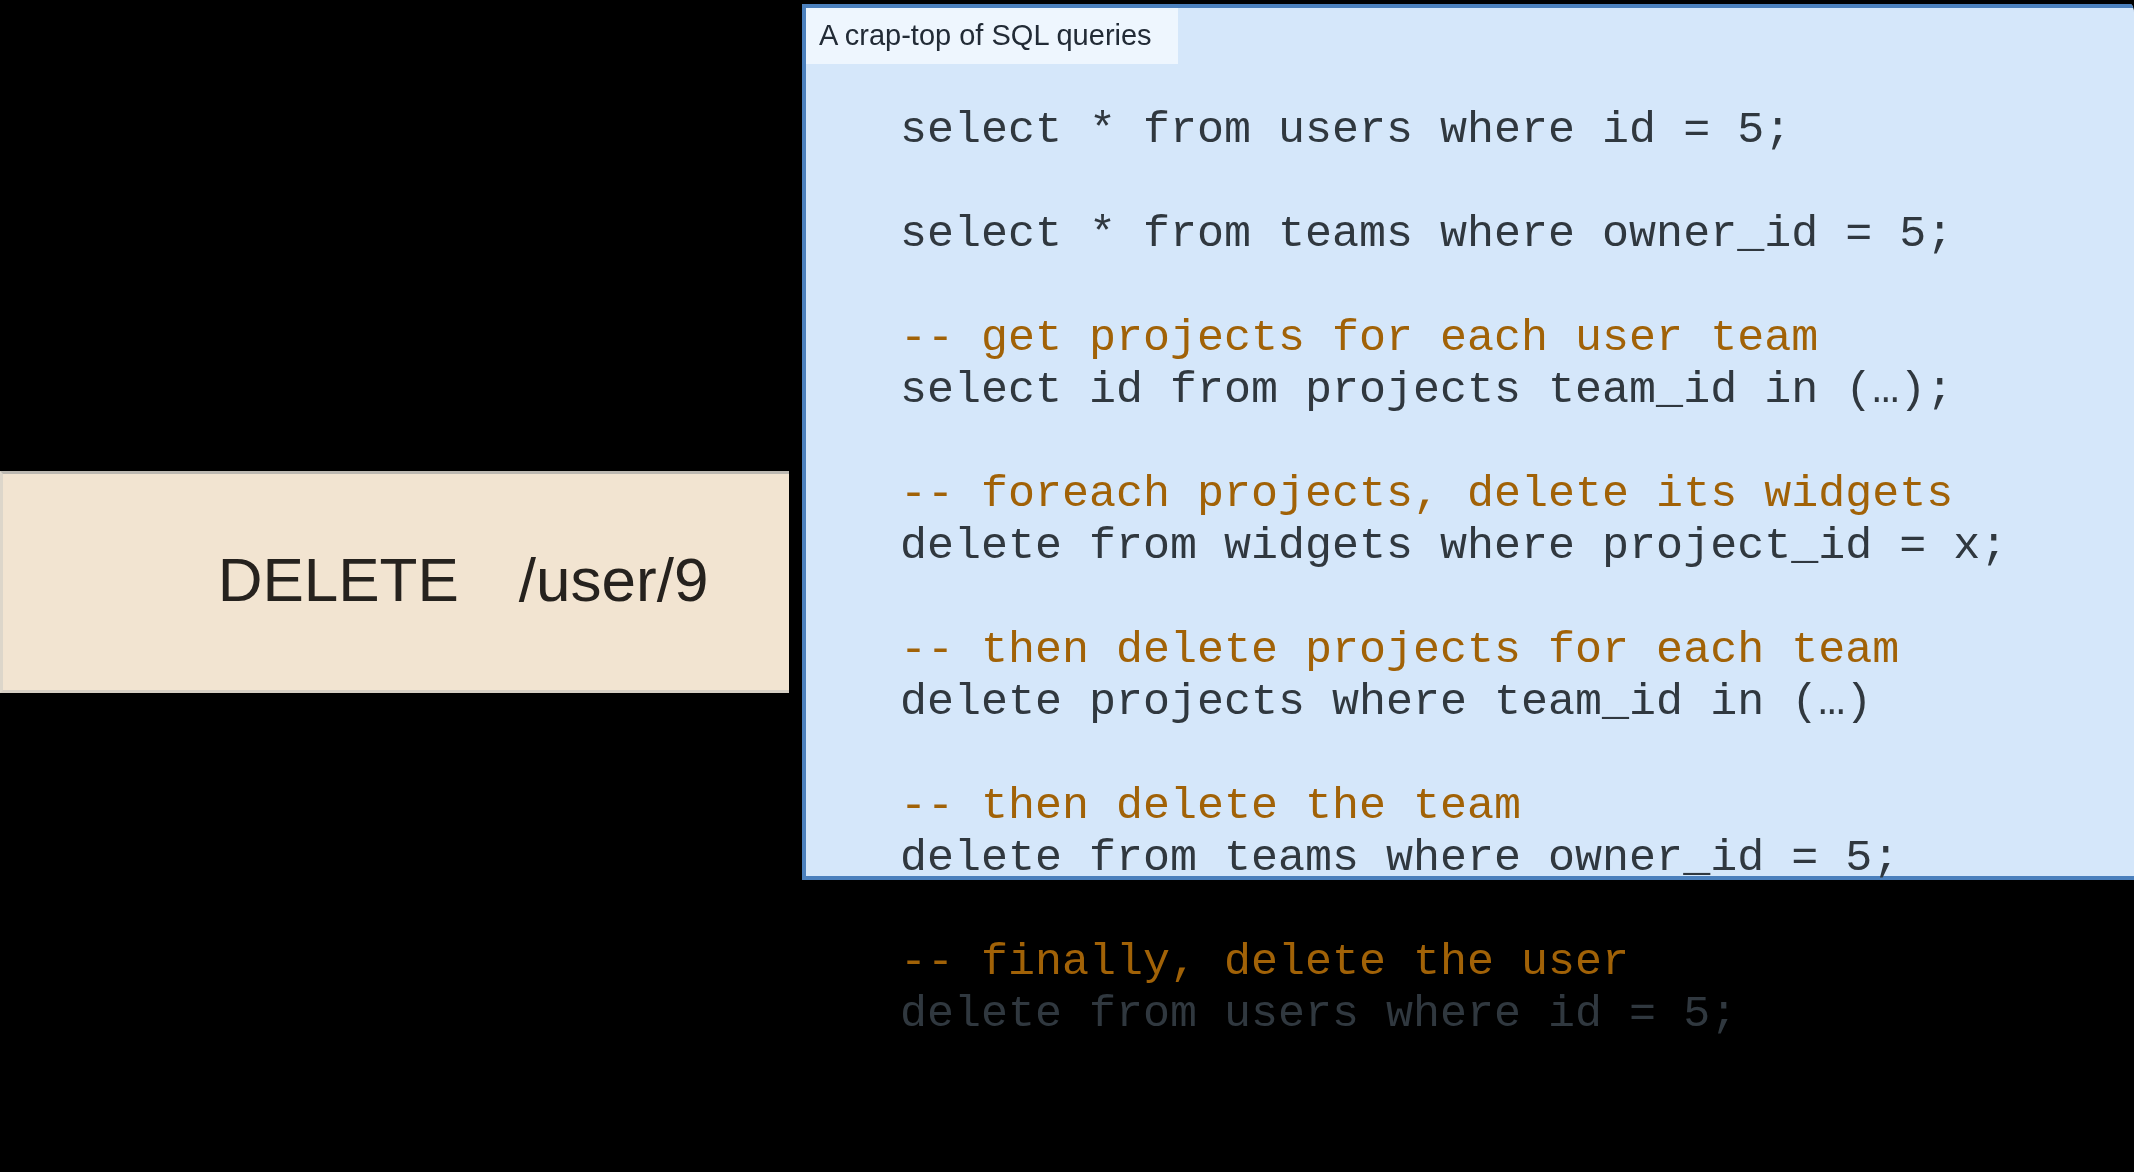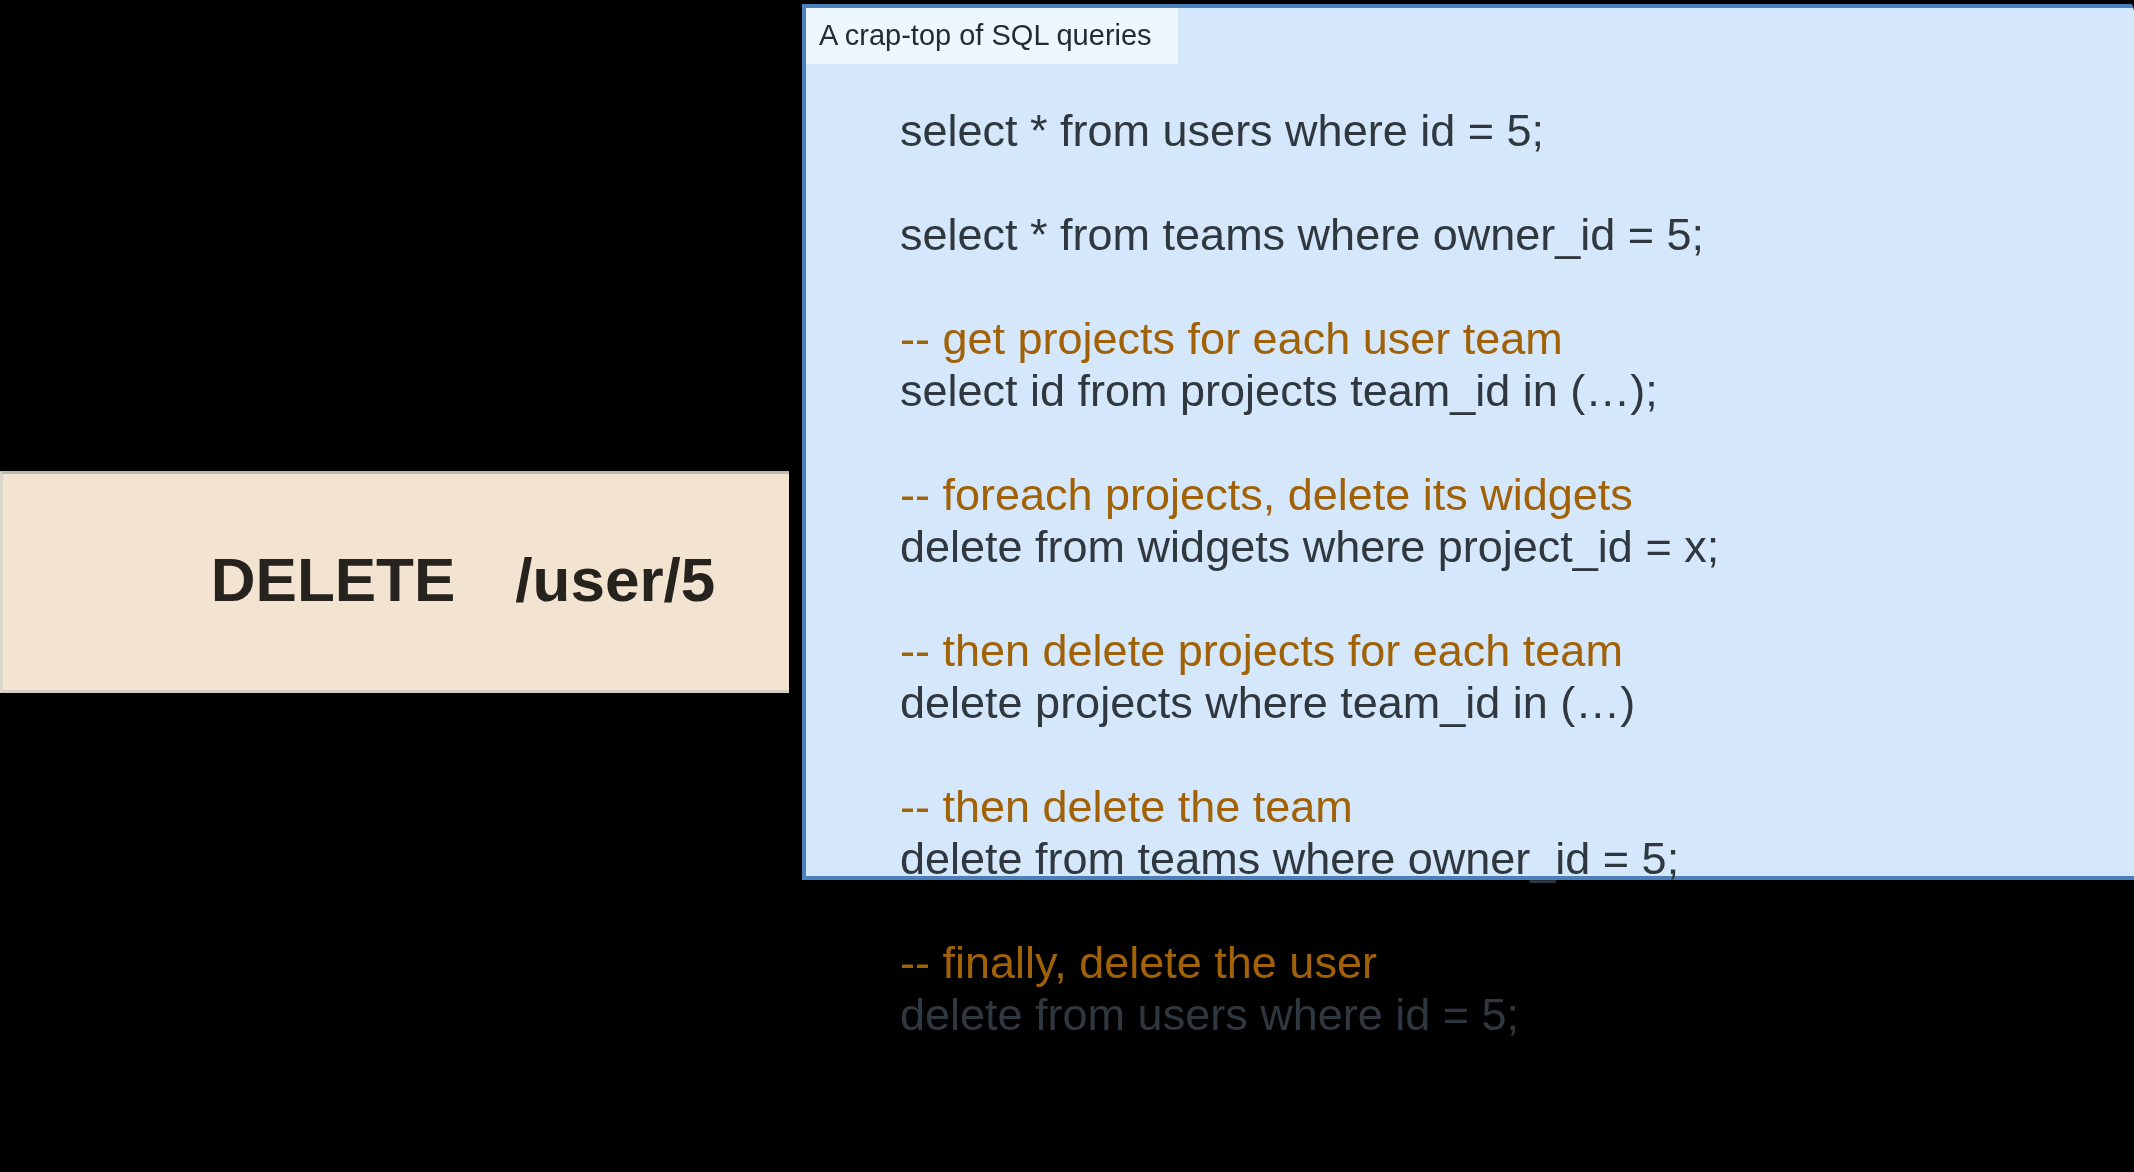--- a/index.html
+++ b/index.html
@@ -87,7 +87,7 @@
     position: absolute;
     top: 97px;
     left: 94px;
-    font-family: Liberation Sans, sans-serif;
+    font-family: Liberation Mono, monospace;
     font-size: 45px;
     line-height: 52px;
     color: #30383f;

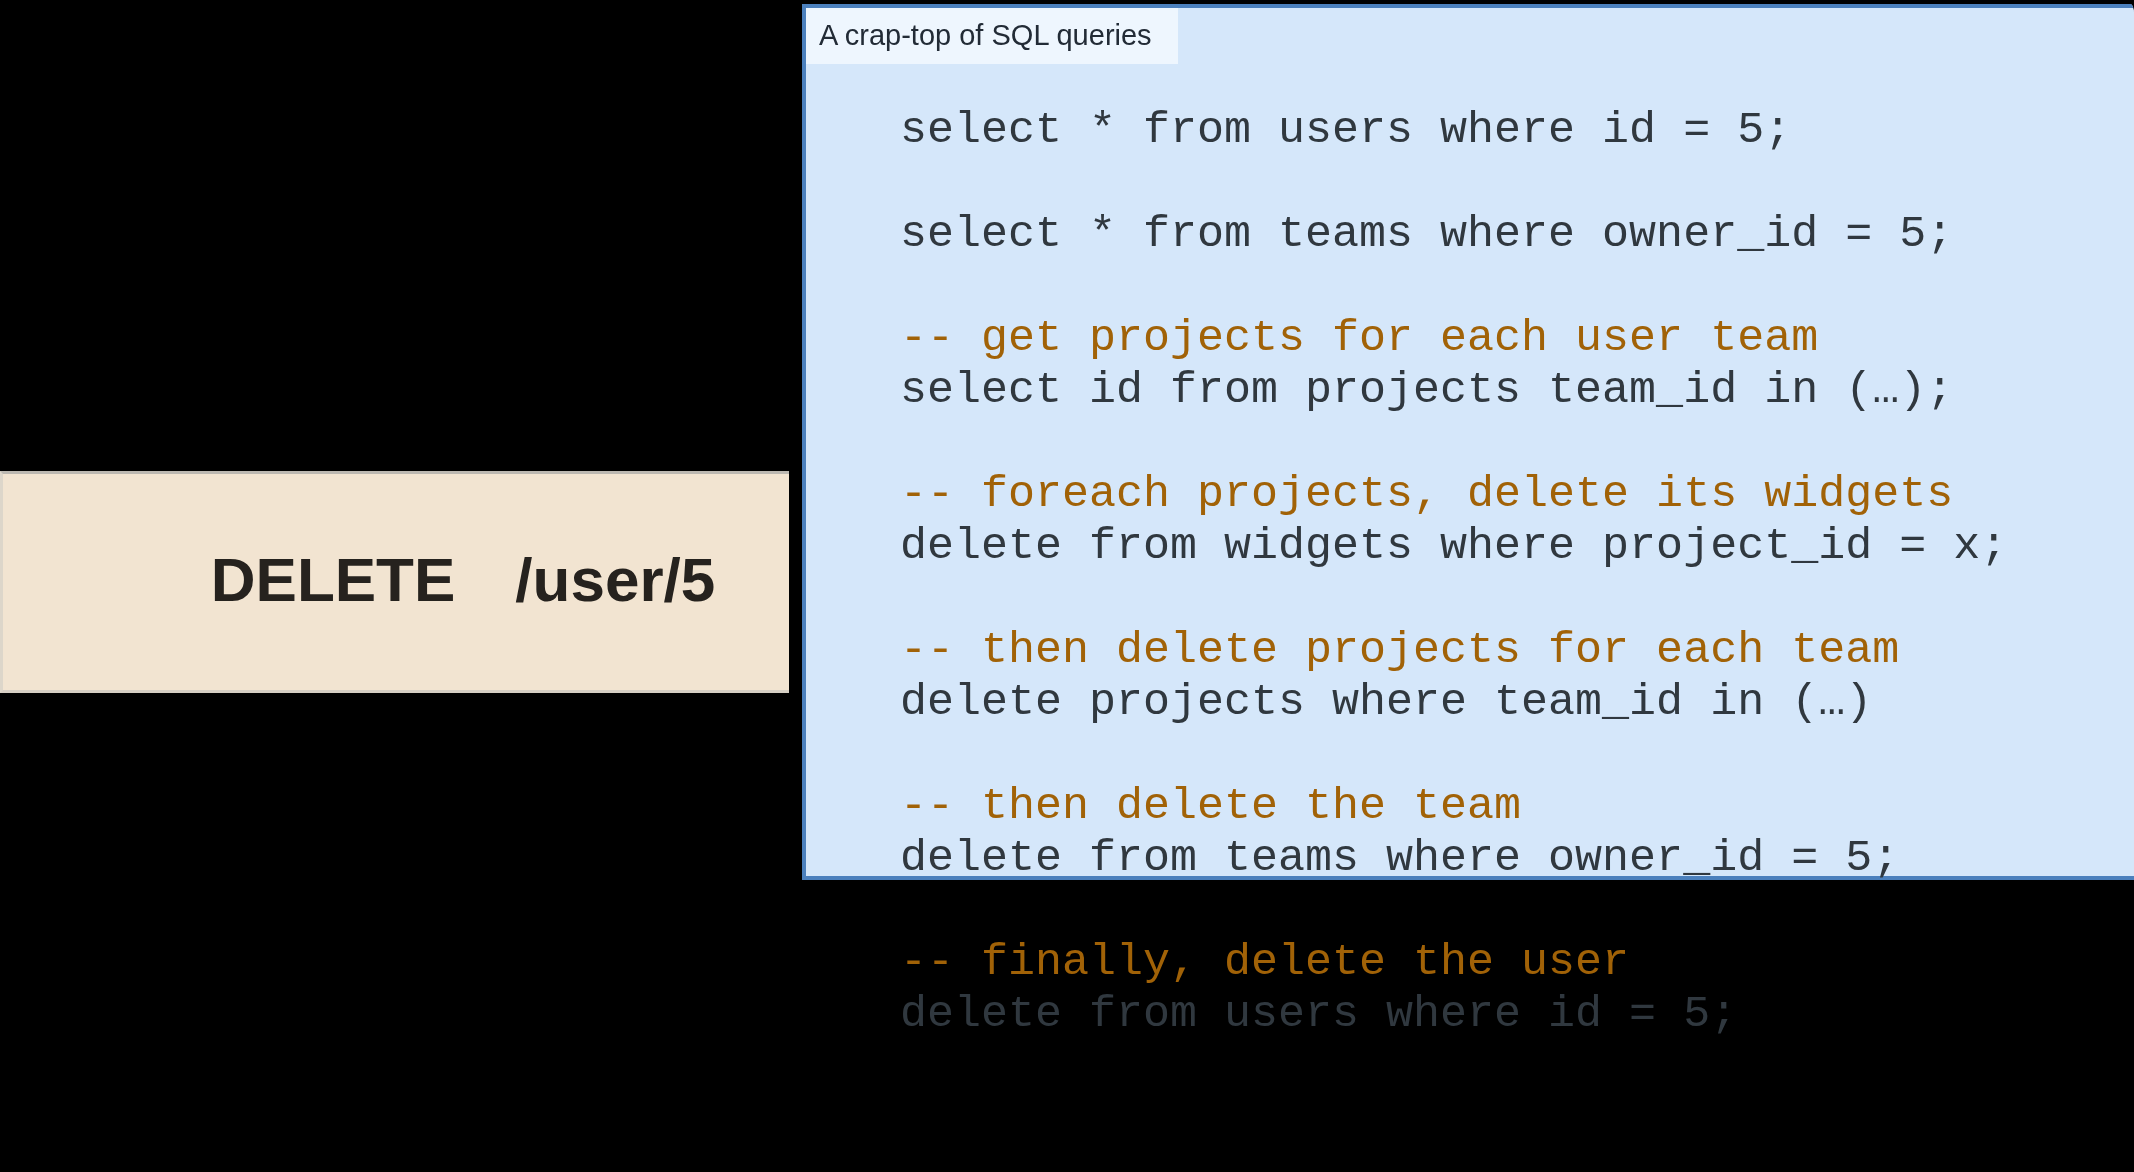--- a/index.html
+++ b/index.html
@@ -54,7 +54,7 @@
     gap: 60px;
     font-size: 62px;
     line-height: 72px;
-    font-weight: 700;
+    font-weight: 400;
     color: #26221e;
     white-space: nowrap;
   }

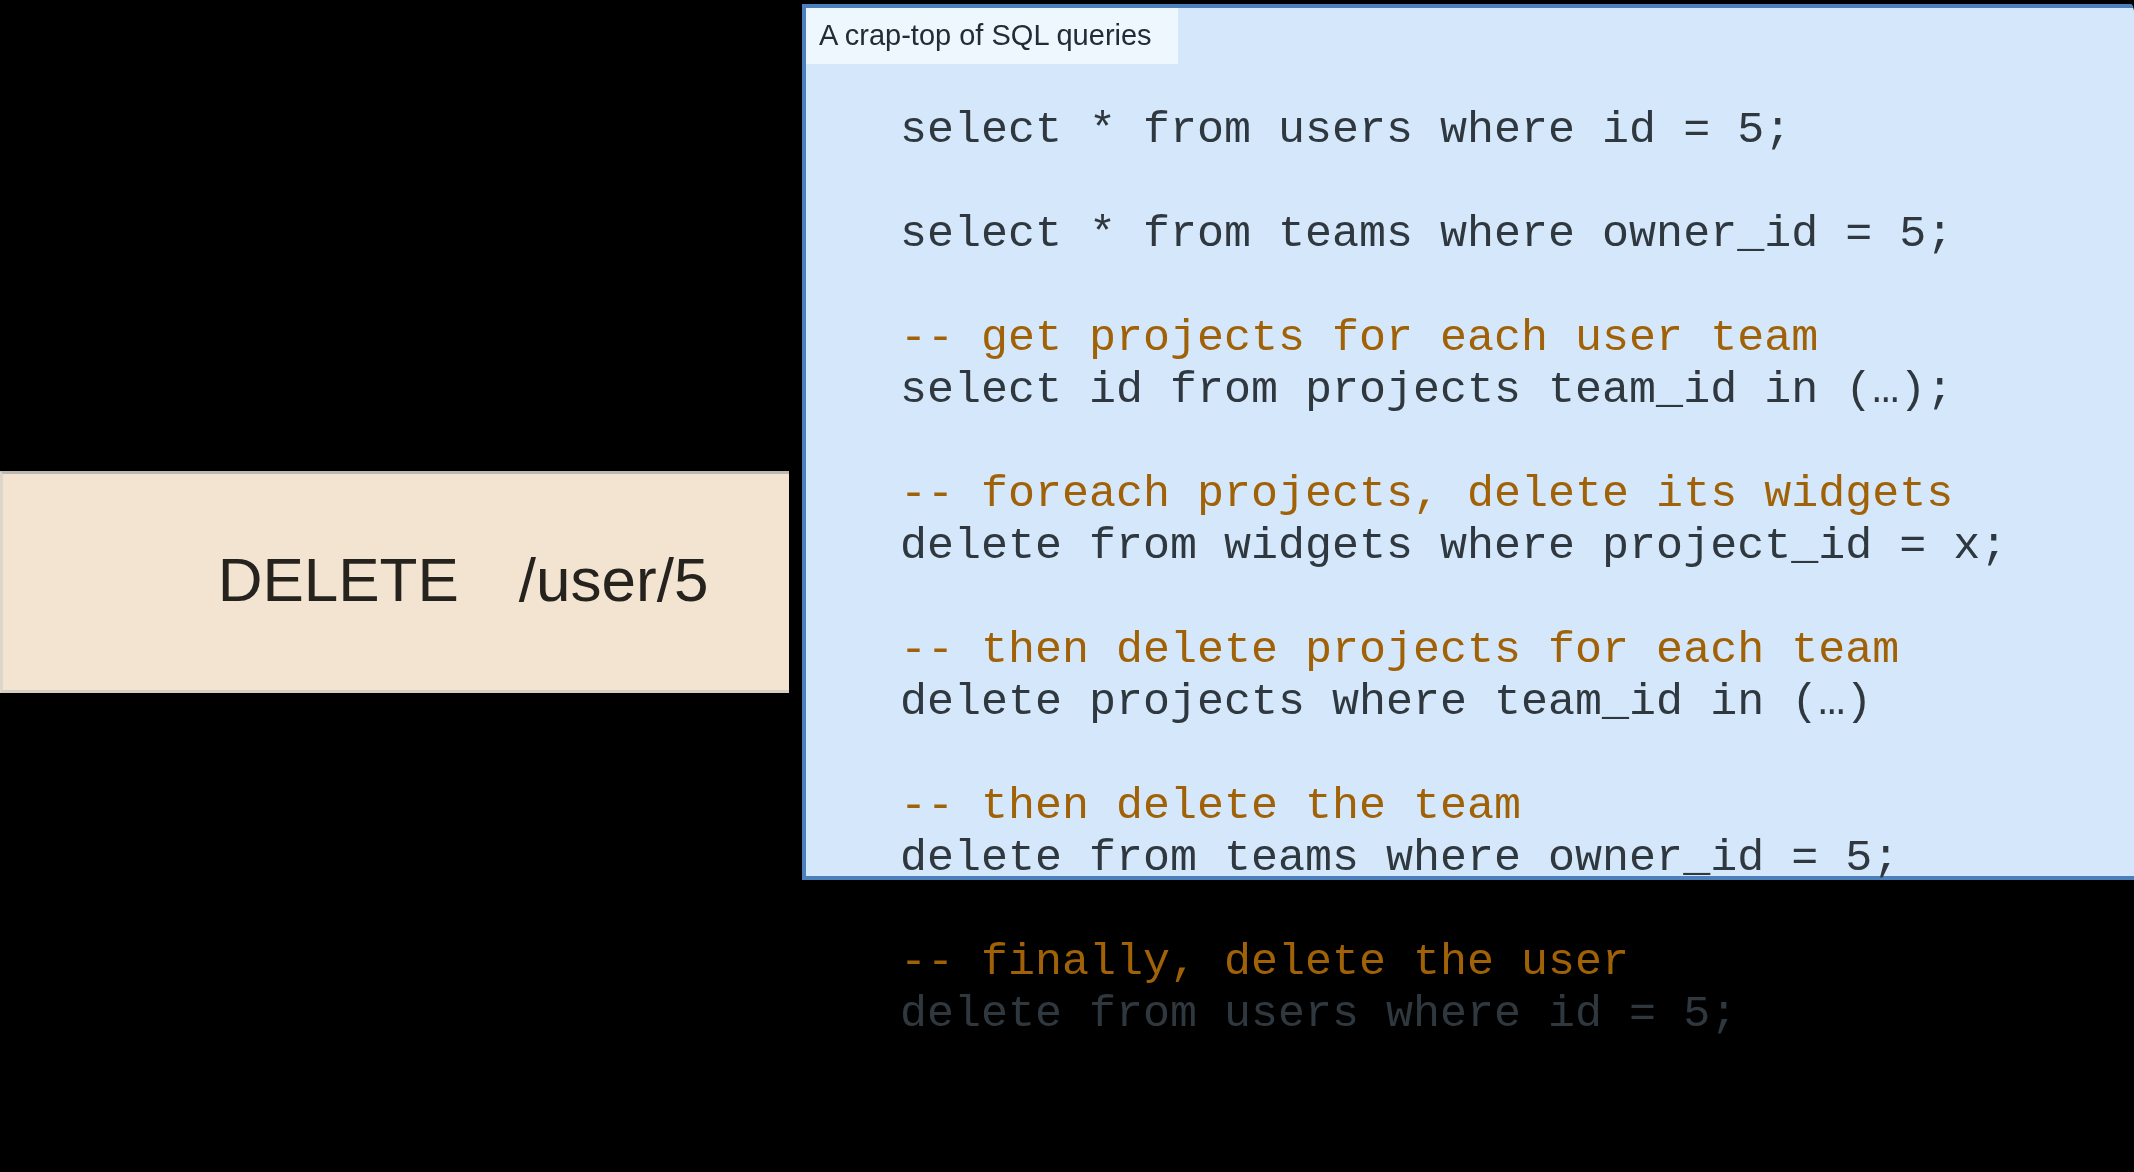--- a/index.html
+++ b/index.html
@@ -111,7 +111,7 @@
   <div class="http-box">
     <div class="http-line">
       <span class="http-method">DELETE</span>
-      <span class="http-path">/user/5</span>
+      <span class="http-path">/user/9</span>
     </div>
   </div>
 

